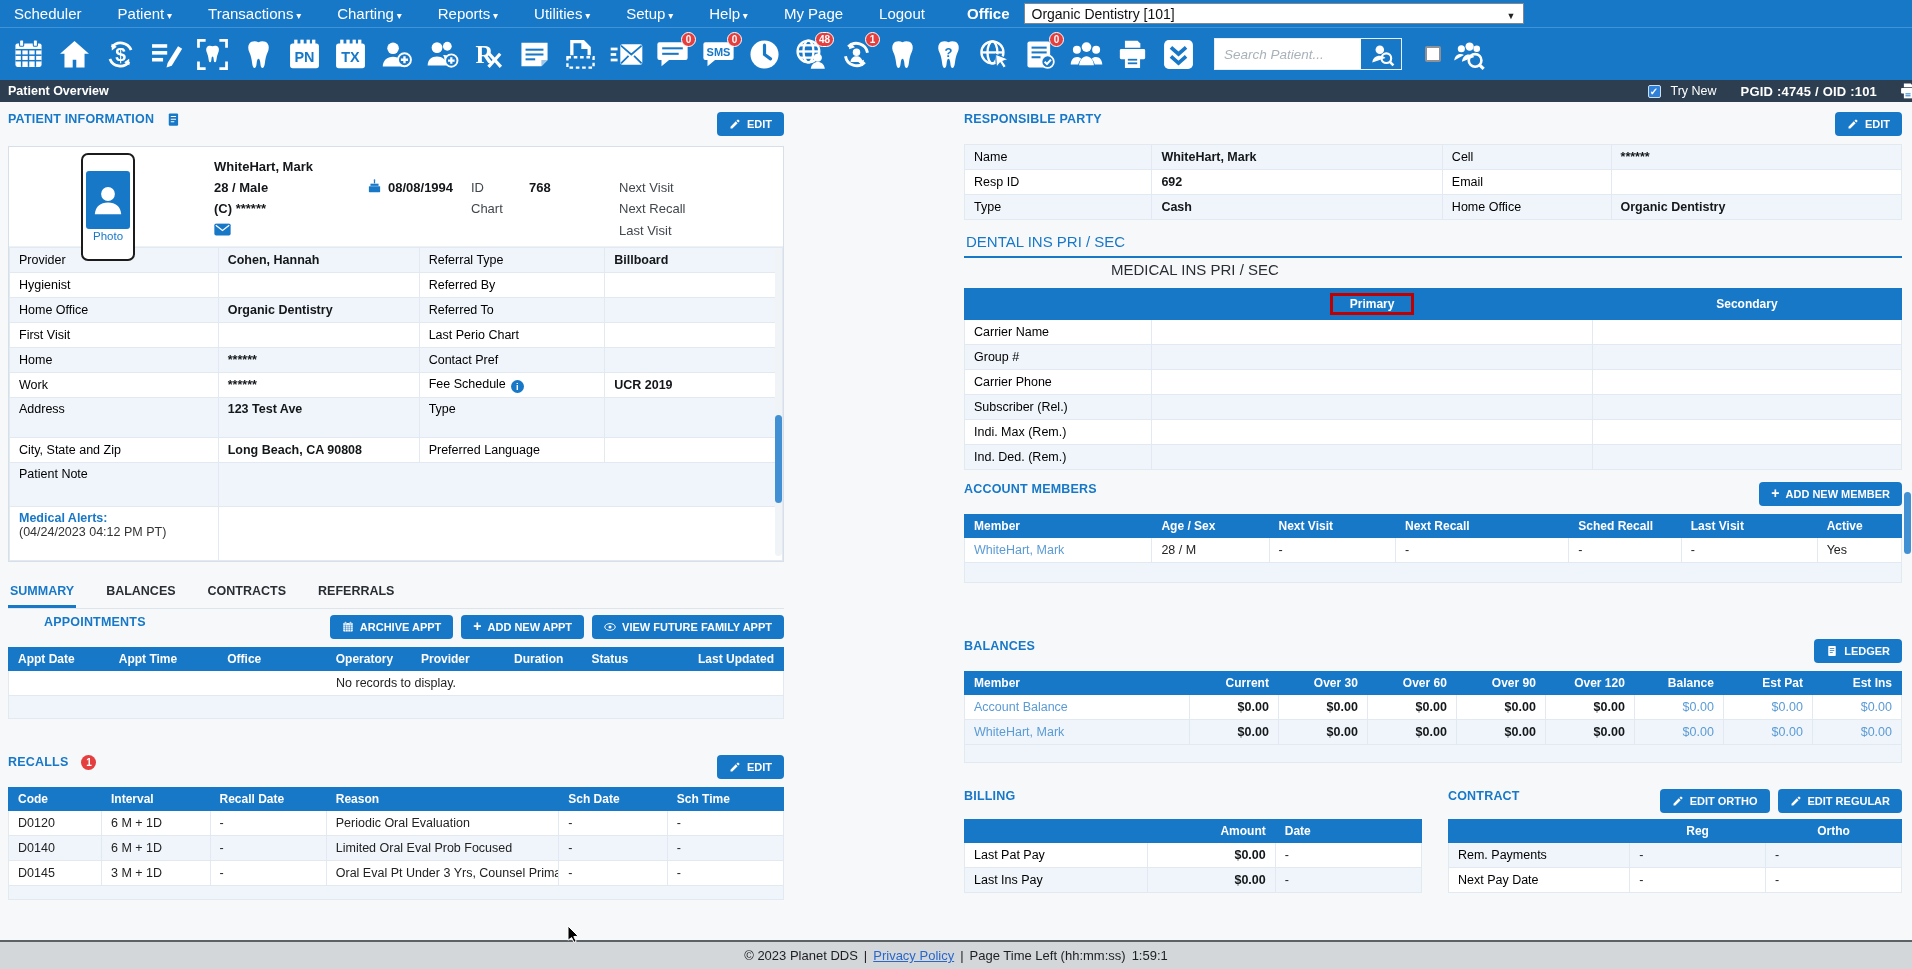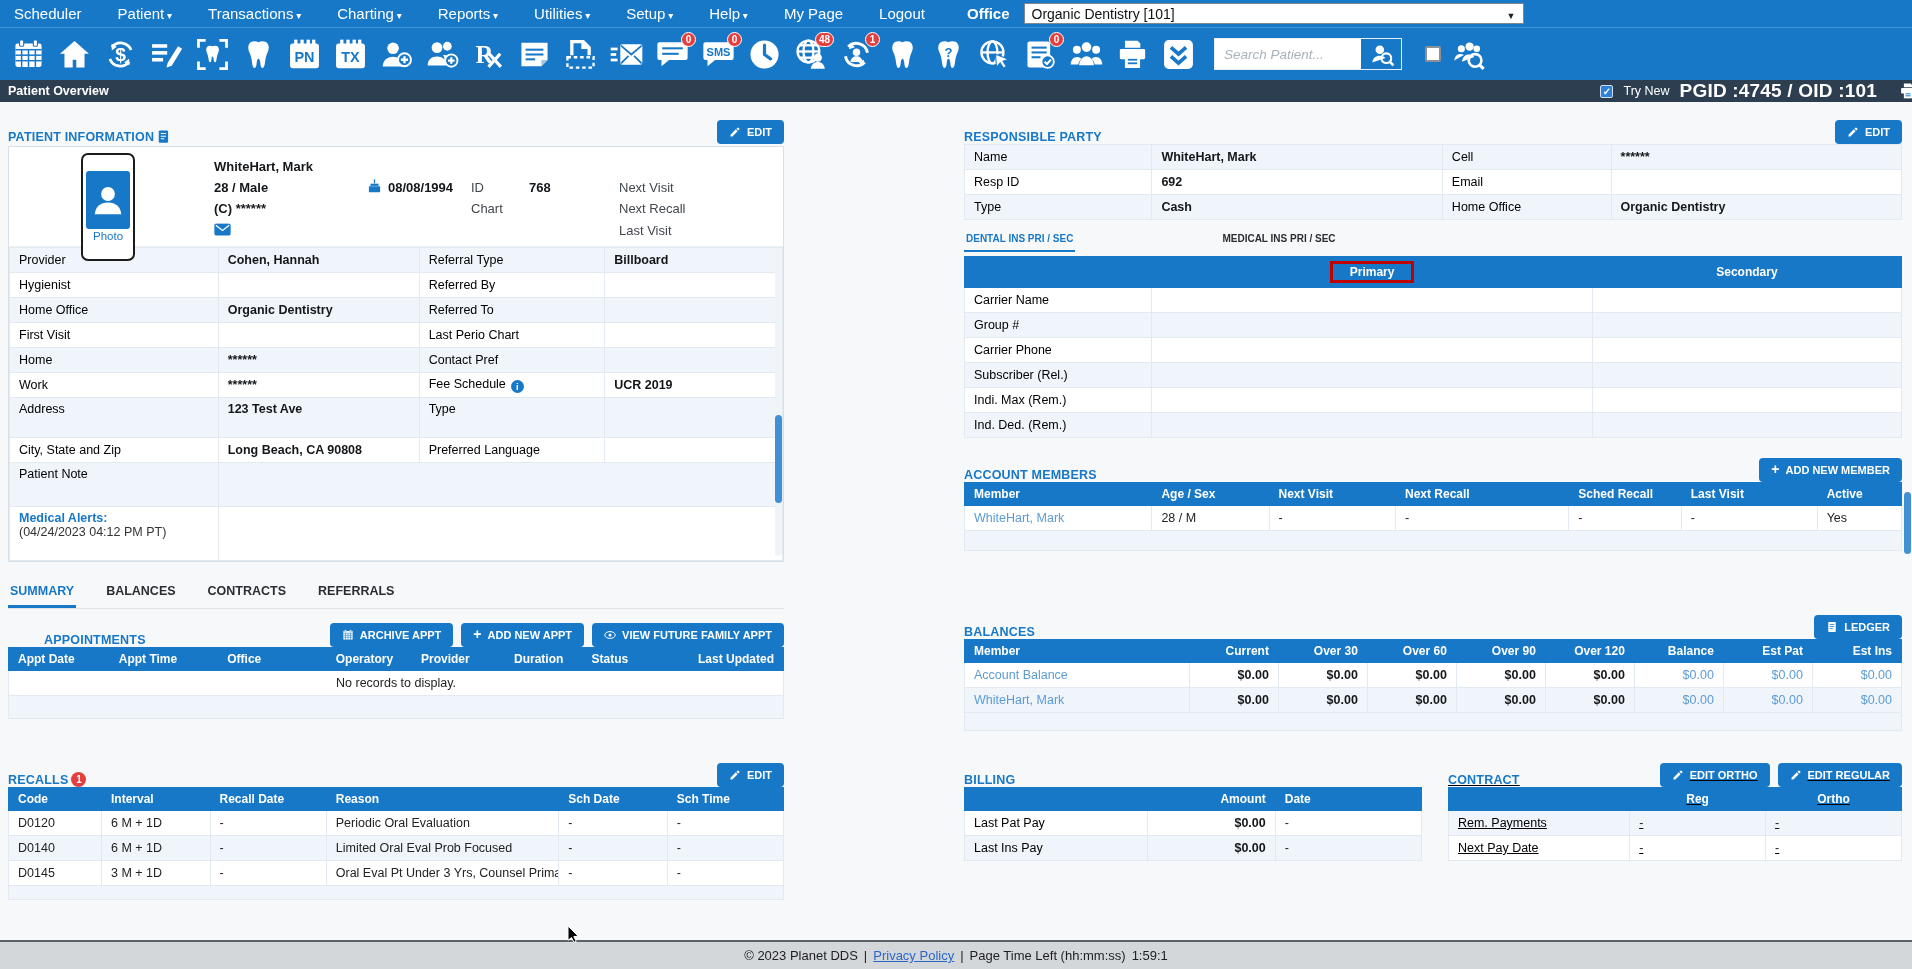--- a/index.html
+++ b/index.html
@@ -51,7 +51,7 @@
     font-size:10px;cursor:pointer;flex:none;}
   .chk.checked::before{content:"✓";}
   .try-label{font-weight:normal;font-size:12.5px;}
-  .pgid{font-size:19px;letter-spacing:.2px;}
+  .pgid{font-size:13px;margin-left:14px;letter-spacing:.2px;}
   .pb-print{width:22px;height:18px;margin-right:-7px;margin-left:10px;flex:none;}
 
   

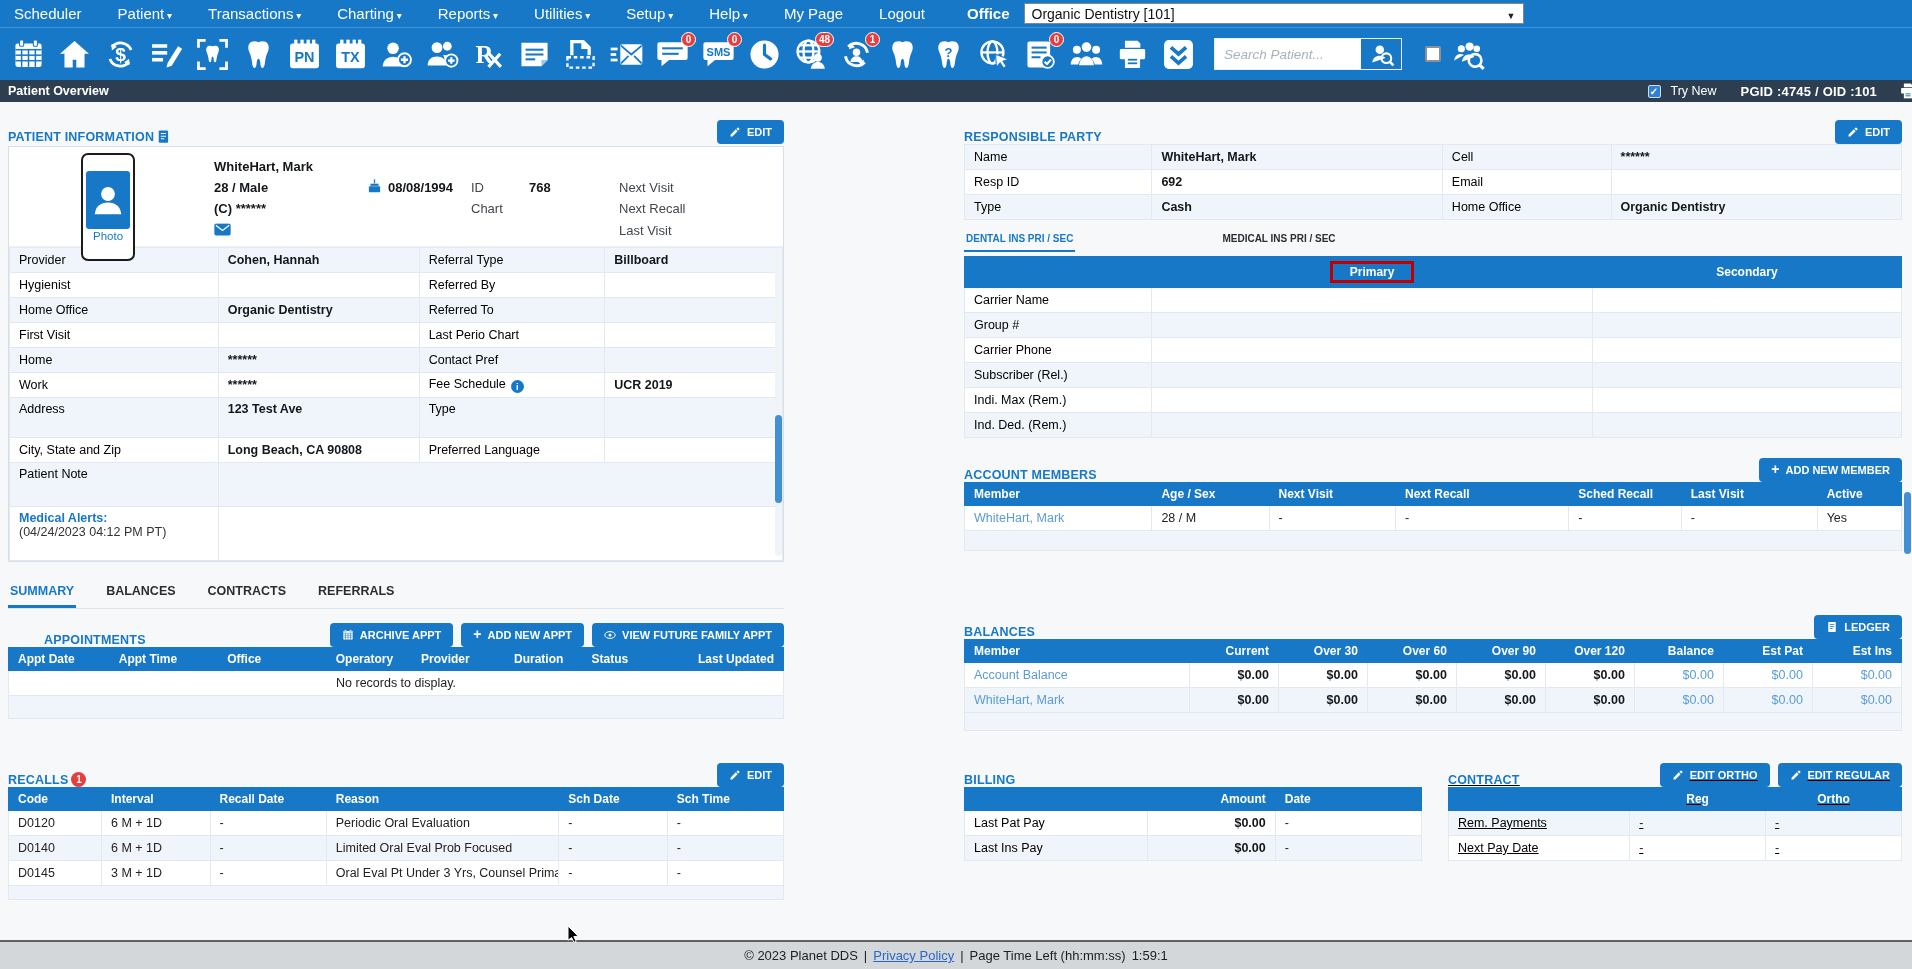--- a/index.html
+++ b/index.html
@@ -59,7 +59,7 @@
   .left-col{width:776px;margin-right:180px;}
   .right-col{width:938px;}
 
-  .section-head{display:flex;align-items:flex-end;height:32px;gap:3px;}
+  .section-head{display:flex;align-items:flex-start;height:32px;gap:13px;}
   .section-title{color:var(--blue);font-weight:bold;font-size:12.5px;letter-spacing:.2px;}
   .btns{margin-left:auto;display:flex;gap:8px;padding-left:16px;}
   .btn{background:var(--blue);color:#fff;font-weight:bold;font-size:11px;border-radius:4px;

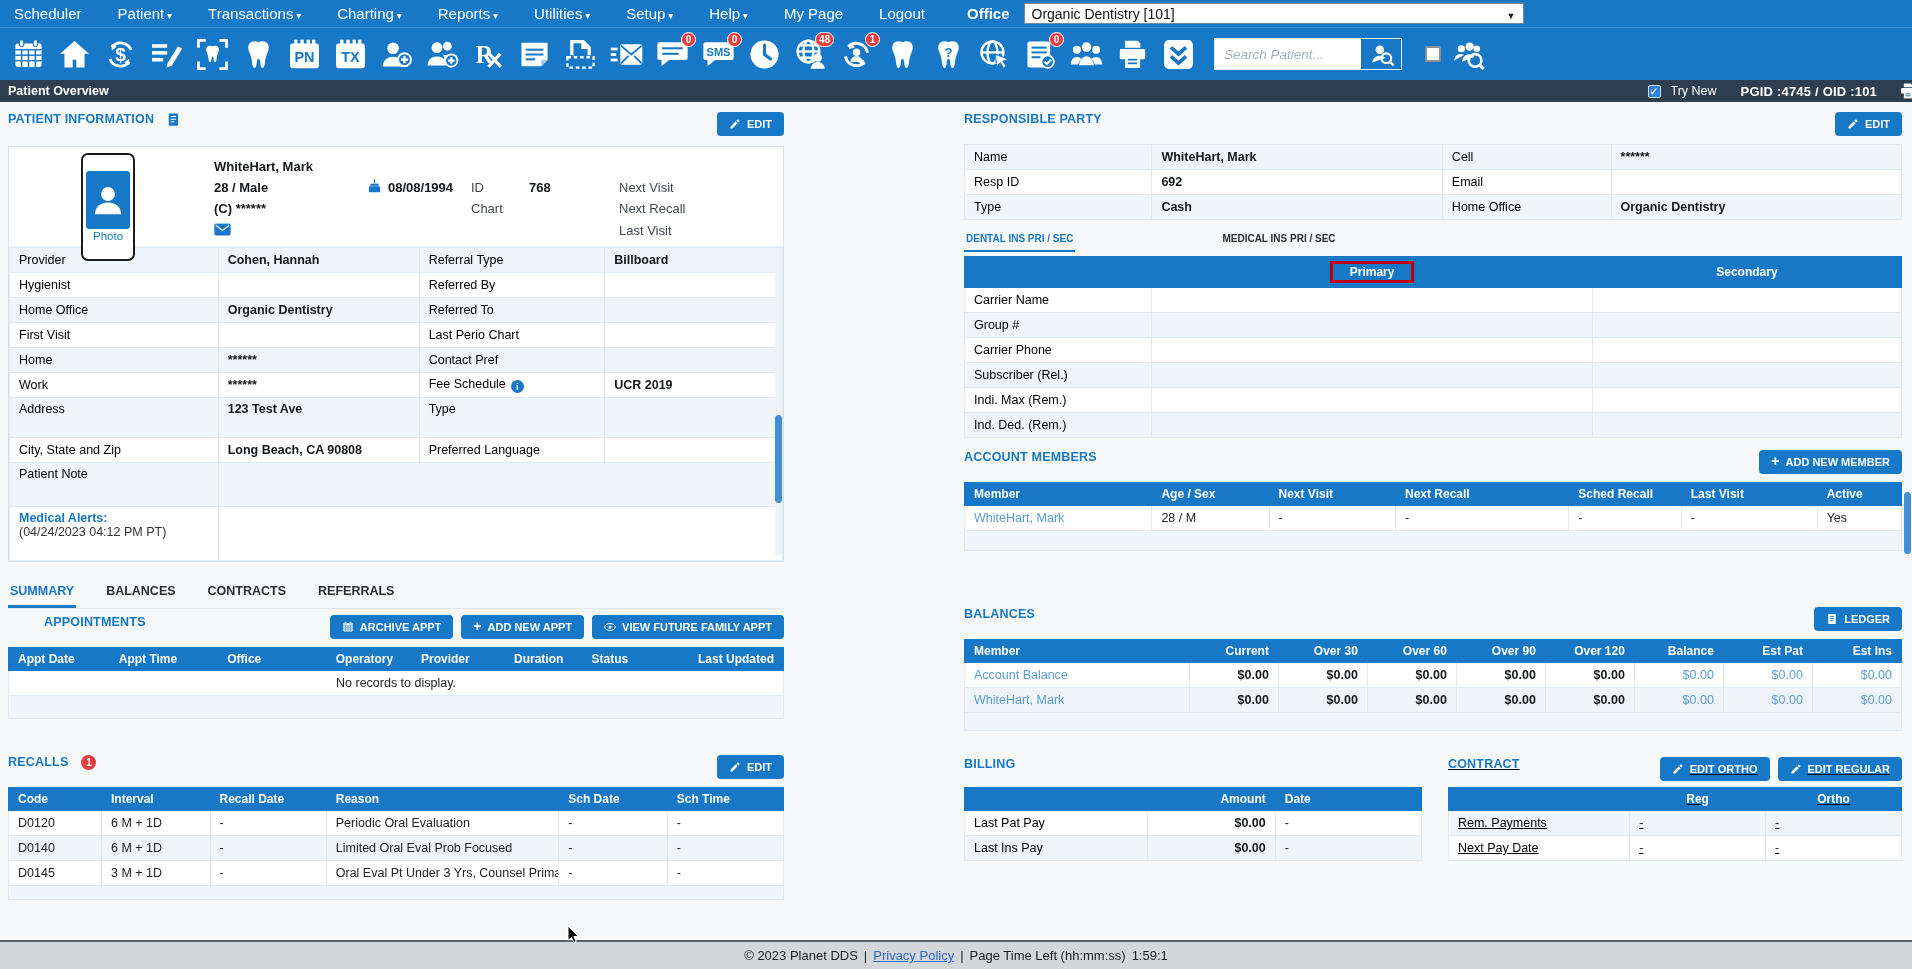--- a/index.html
+++ b/index.html
@@ -116,7 +116,7 @@
     font-size:12.5px;font-weight:bold;color:#2a2e33;}
   .tab{padding:4px 2px 7px;cursor:pointer;}
   .tab.active{color:var(--blue);border-bottom:3px solid var(--blue);}
-  .ins-tabs{display:flex;margin-top:10px;font-size:10px;font-weight:bold;color:#2a2e33;}
+  .ins-tabs{display:flex;margin-top:10px;font-size:15px;font-weight:normal;color:#2a2e33;flex-direction:column;}
   .ins-tab{padding:3px 2px 6px;cursor:pointer;}
   .ins-tab.active{color:var(--blue);border-bottom:2px solid var(--blue);}
   .ins-tab.med{margin-left:145px;}

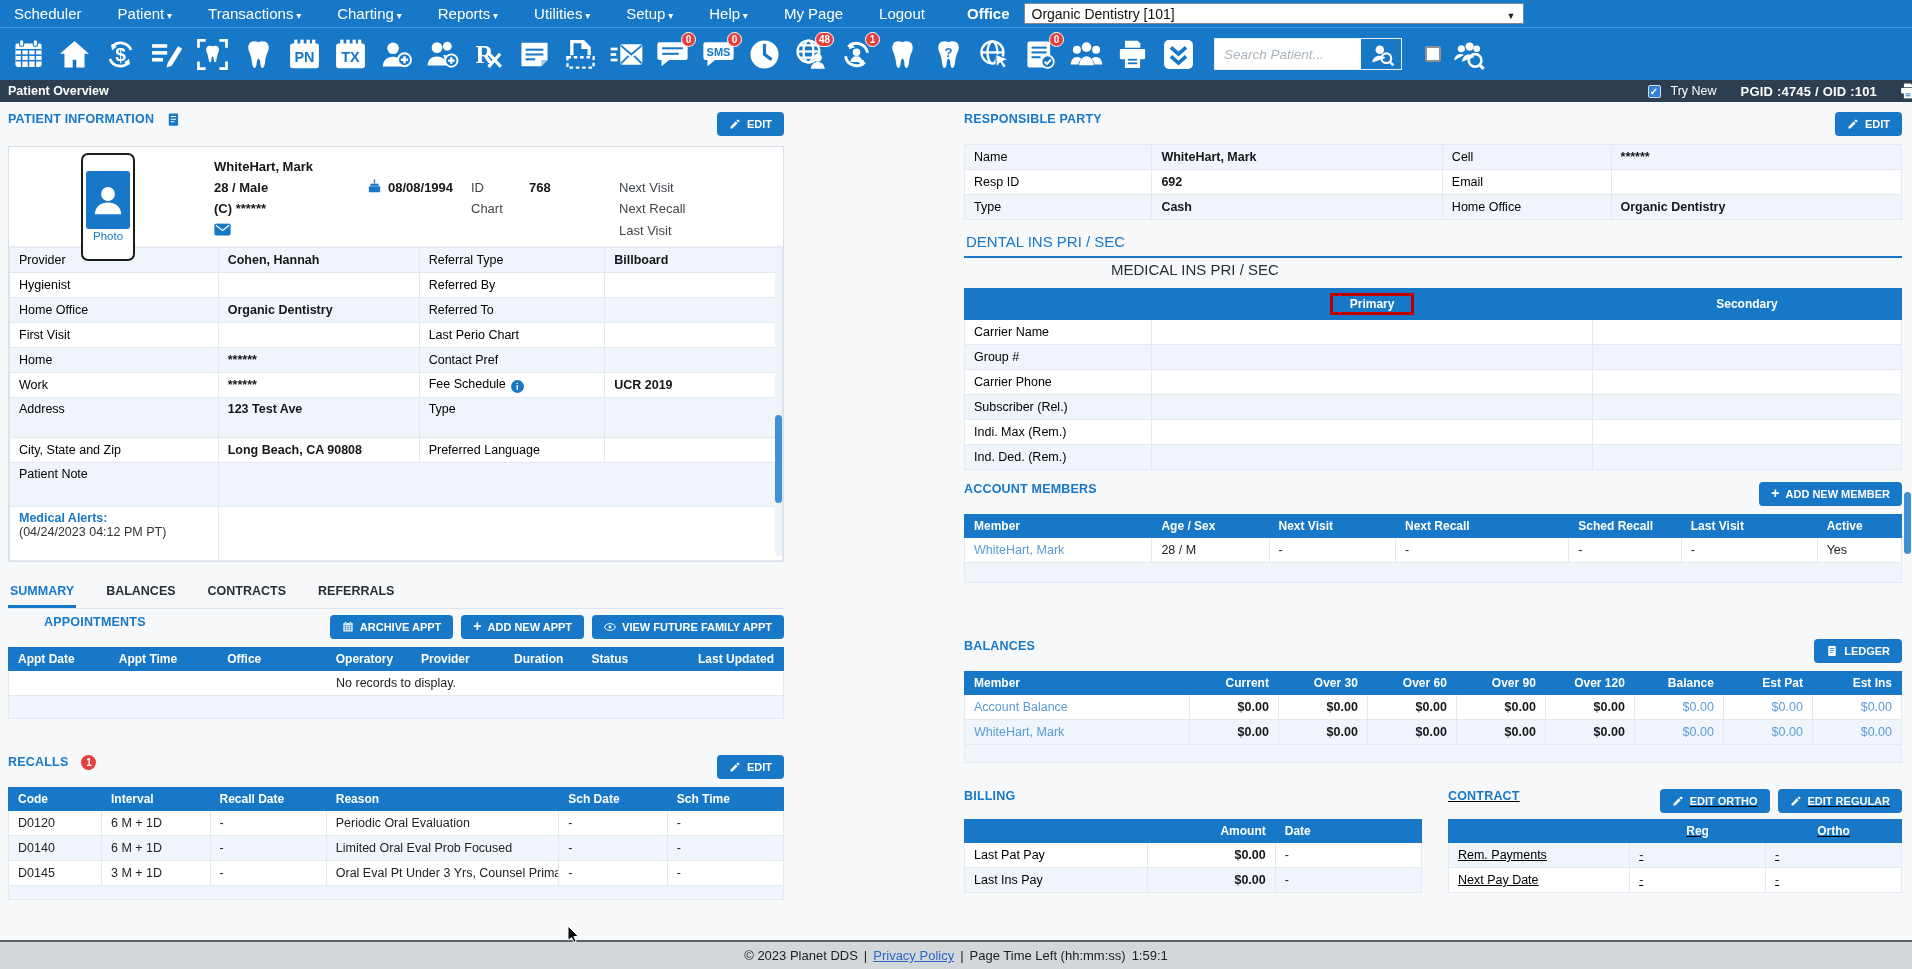--- a/index.html
+++ b/index.html
@@ -127,7 +127,7 @@
 
   .bc-row{display:flex;margin-top:26px;gap:26px;}
   .billing-w{width:468px;}
-  .contract-w{width:464px;text-decoration:underline;}
+  .contract-w{width:464px;}
 
   .right-thumb{position:absolute;right:1px;top:390px;width:7px;height:62px;background:#4190d3;border-radius:4px;cursor:pointer;}
   .cursor{position:absolute;left:567px;top:823px;width:16px;height:20px;pointer-events:none;}

